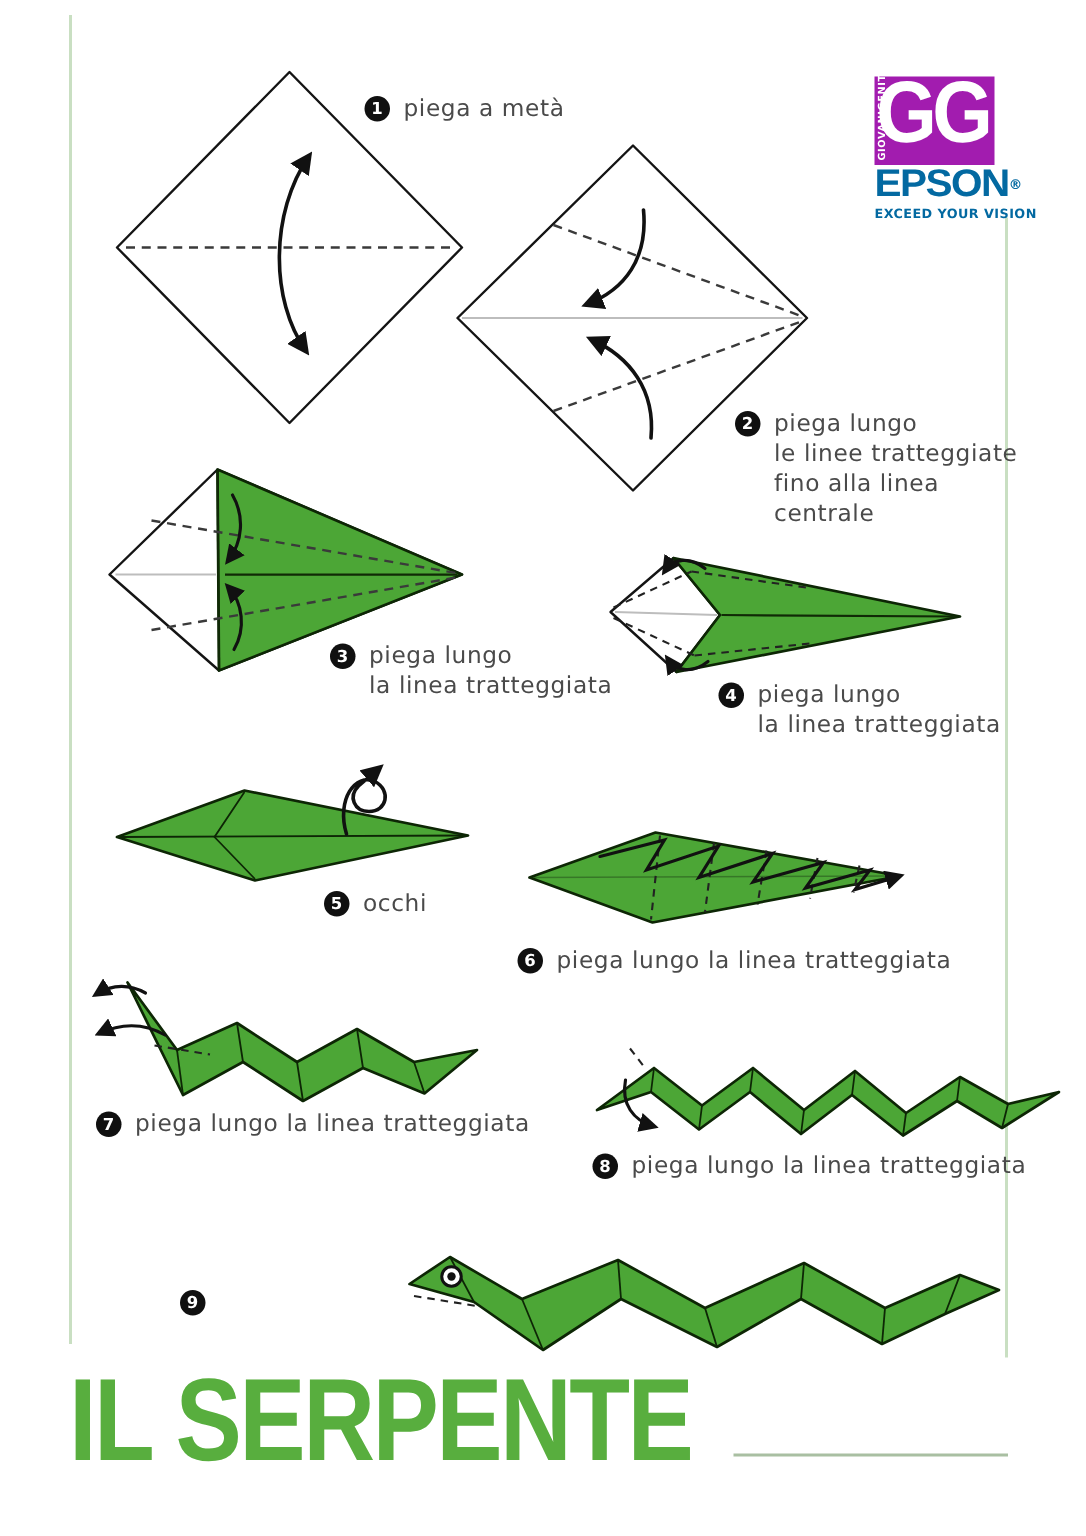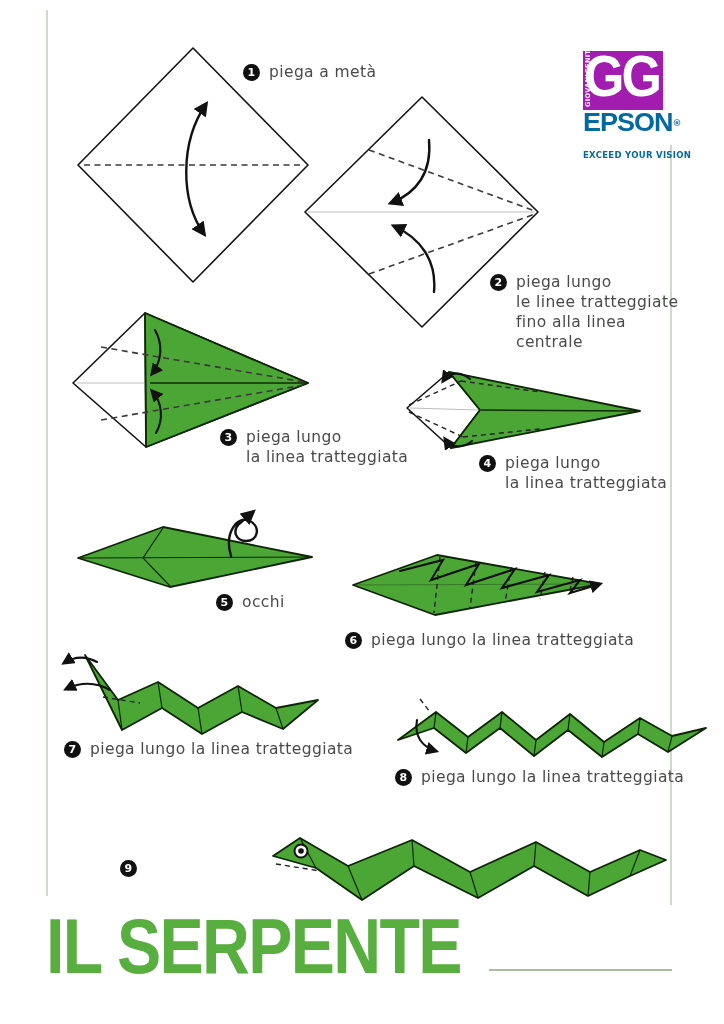--- a/index.html
+++ b/index.html
@@ -39,7 +39,7 @@
                 font-size:27px; letter-spacing:-1px; transform:scaleY(0.95);
                 transform-origin:left top; display:inline-block; }
   .epson-reg { font-size:9px; vertical-align:super; font-weight:bold; }
-  .epson-tag { font-size:8.5px; font-weight:bold; letter-spacing:0.3px; margin-top:14px; }
+  .epson-tag { font-size:8.5px; font-weight:bold; letter-spacing:0.3px; margin-top:2px; }
 
   
   .title { position:absolute; left:46px; top:901px;

